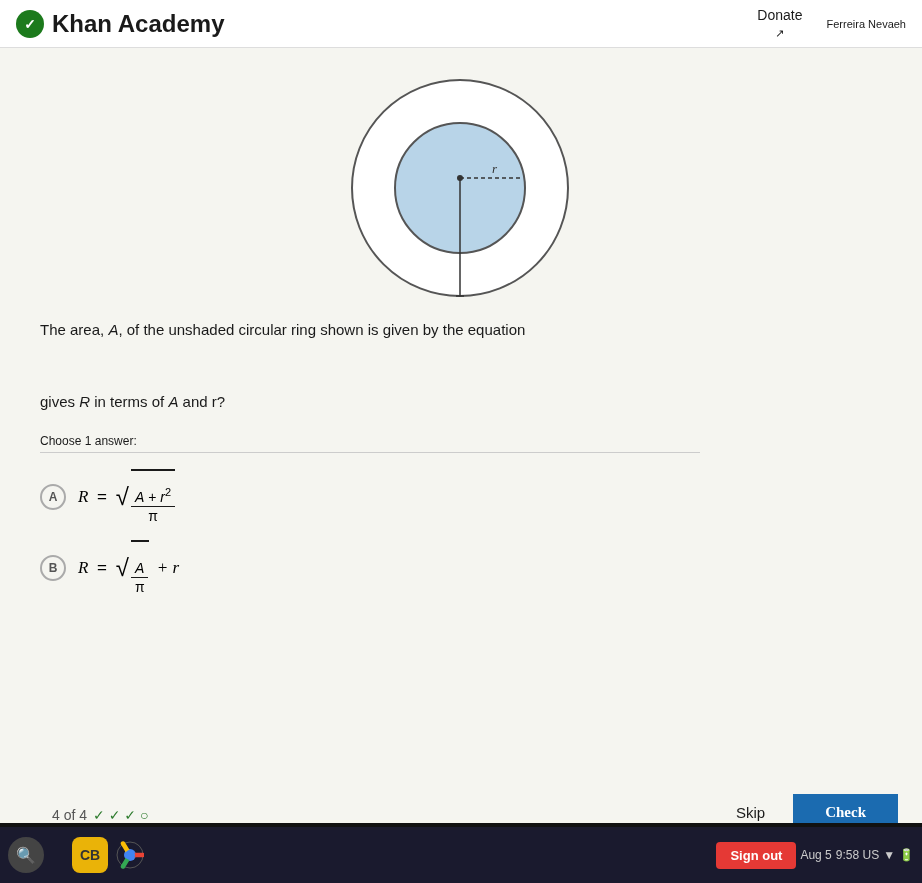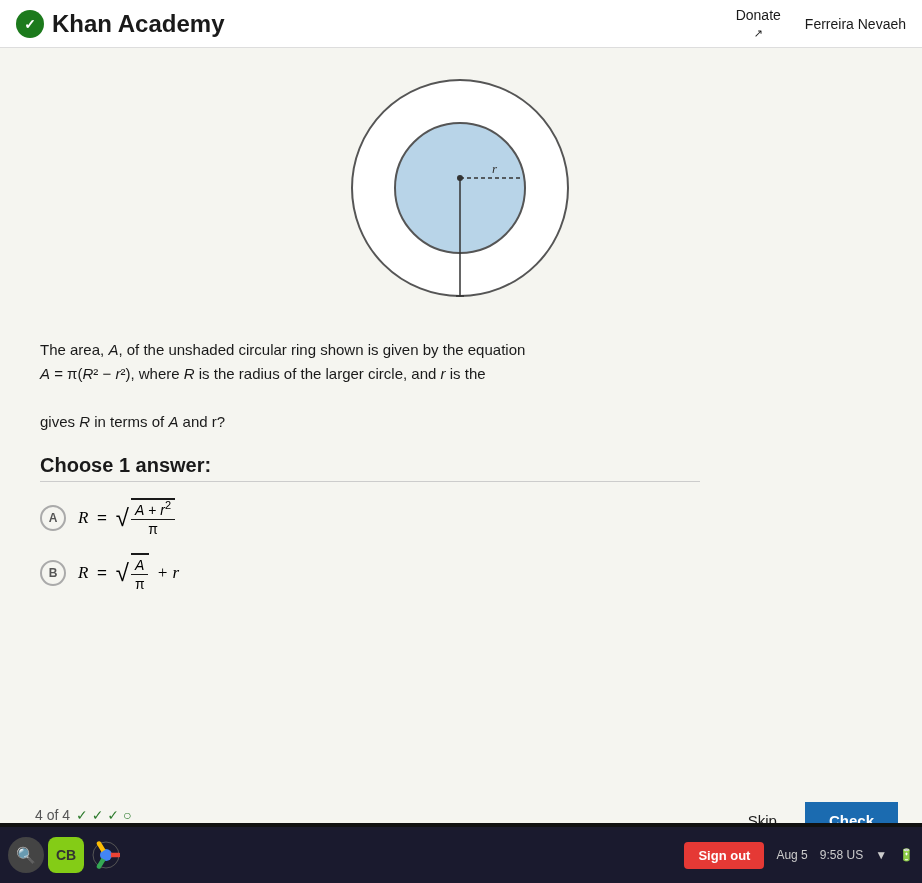--- a/index.html
+++ b/index.html
@@ -63,7 +63,7 @@
       flex-direction: column;
     }
     .user-name {
-      font-size: 14px;
+      font-size: 11px;
       font-weight: 500;
       color: #1a1a1a;
     }

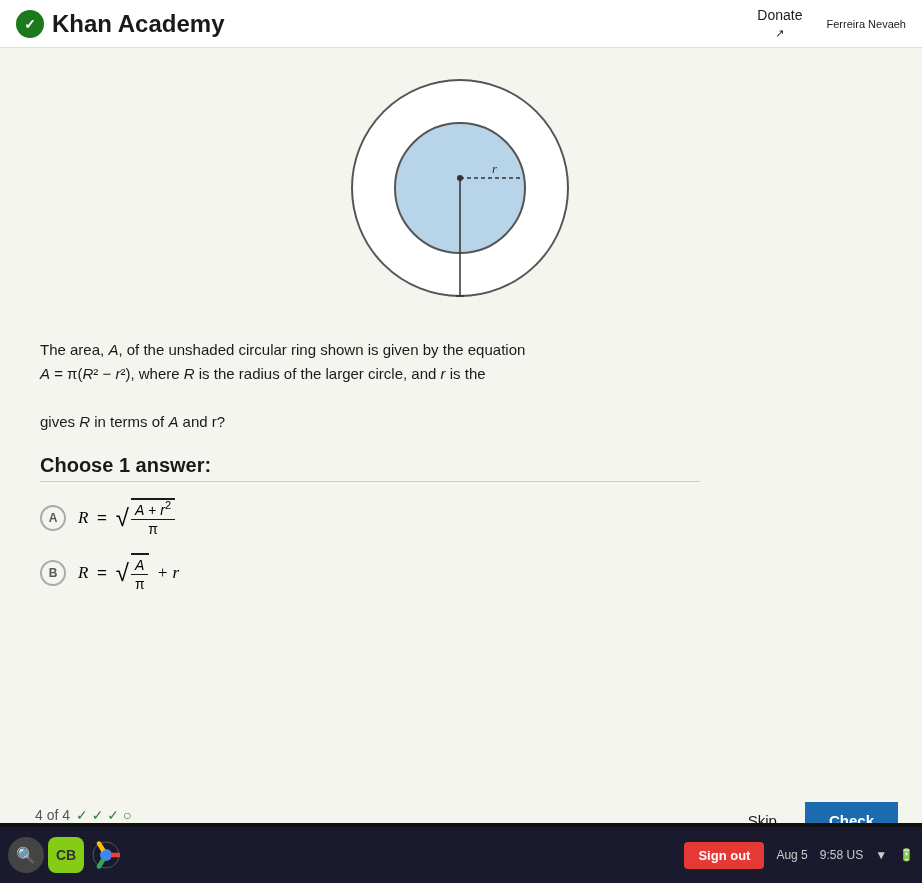--- a/index.html
+++ b/index.html
@@ -91,7 +91,7 @@
       color: #1a1a1a;
       line-height: 1.6;
       max-width: 660px;
-      margin-top: 20px;
+      margin-top: 0;
     }
 
     .choose-label {

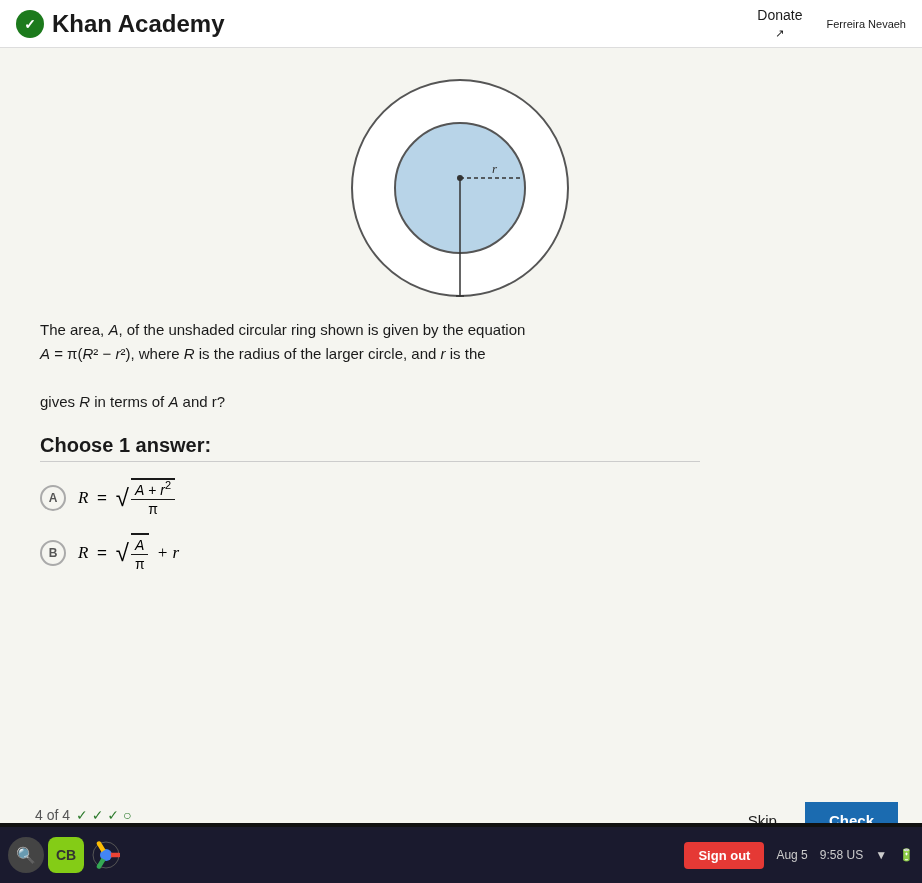--- a/index.html
+++ b/index.html
@@ -331,7 +331,7 @@
 
   <div class="problem-text">
     <span>The area, <em>A</em>, of the unshaded circular ring shown is given by the equation</span><br>
-    <span><em>A</em> = π(<em>R</em>² − <em>r</em>²), where <em>R</em> is the radius of the larger circle, and <em>r</em> is the</span><br>
+    <br>
     <br>
     <span>gives <em>R</em> in terms of <em>A</em> and r?</span>
   </div>

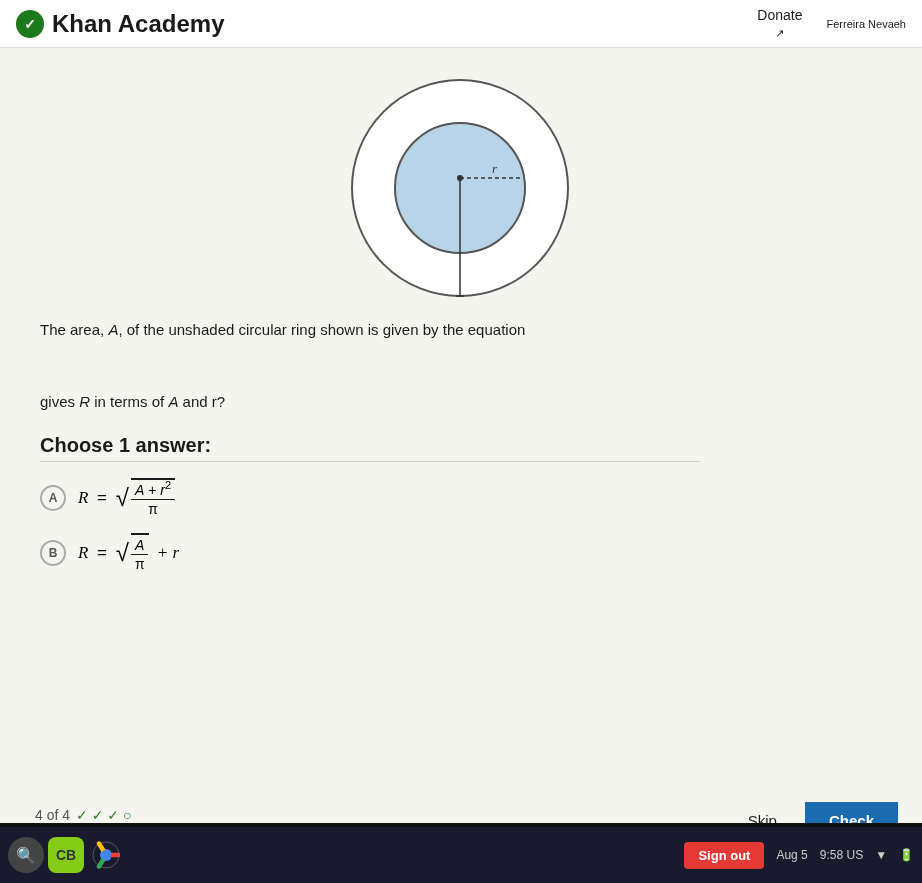--- a/index.html
+++ b/index.html
@@ -95,8 +95,8 @@
     }
 
     .choose-label {
-      font-size: 20px;
-      font-weight: 700;
+      font-size: 12px;
+      font-weight: 400;
       color: #1a1a1a;
       margin-top: 20px;
       margin-bottom: 4px;

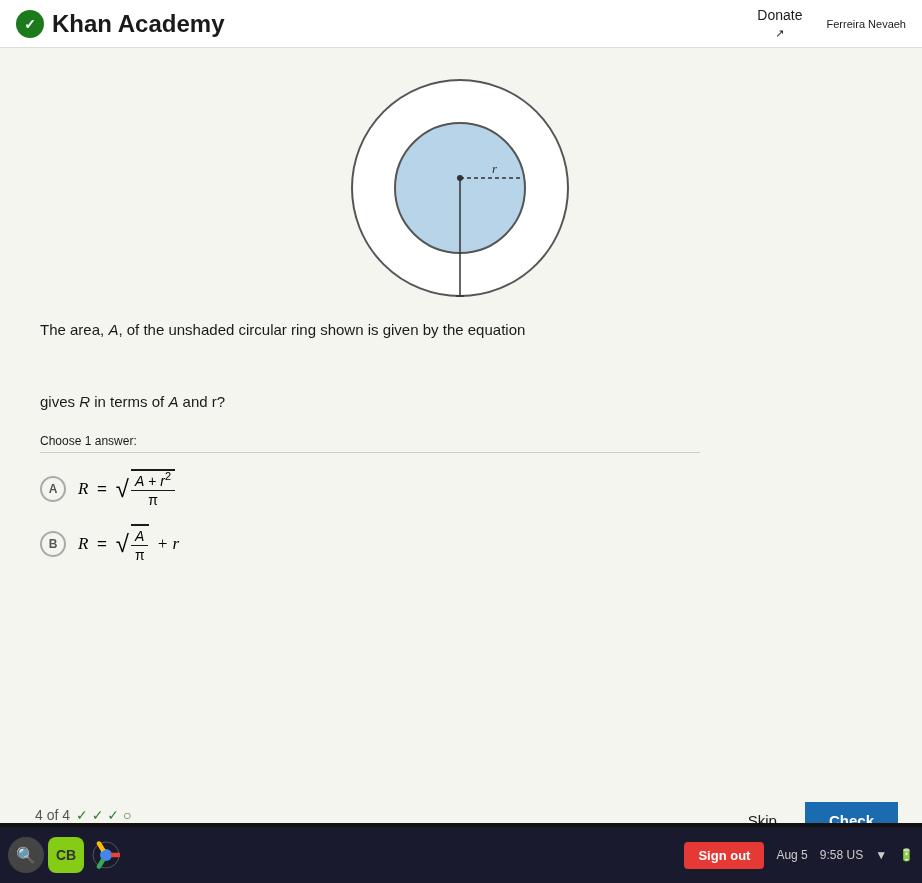--- a/index.html
+++ b/index.html
@@ -258,7 +258,7 @@
 
     .sqrt-content {
       border-top: 2px solid #1a1a1a;
-      padding-top: 2px;
+      padding-top: 18px;
       display: inline-flex;
       flex-direction: column;
       align-items: center;

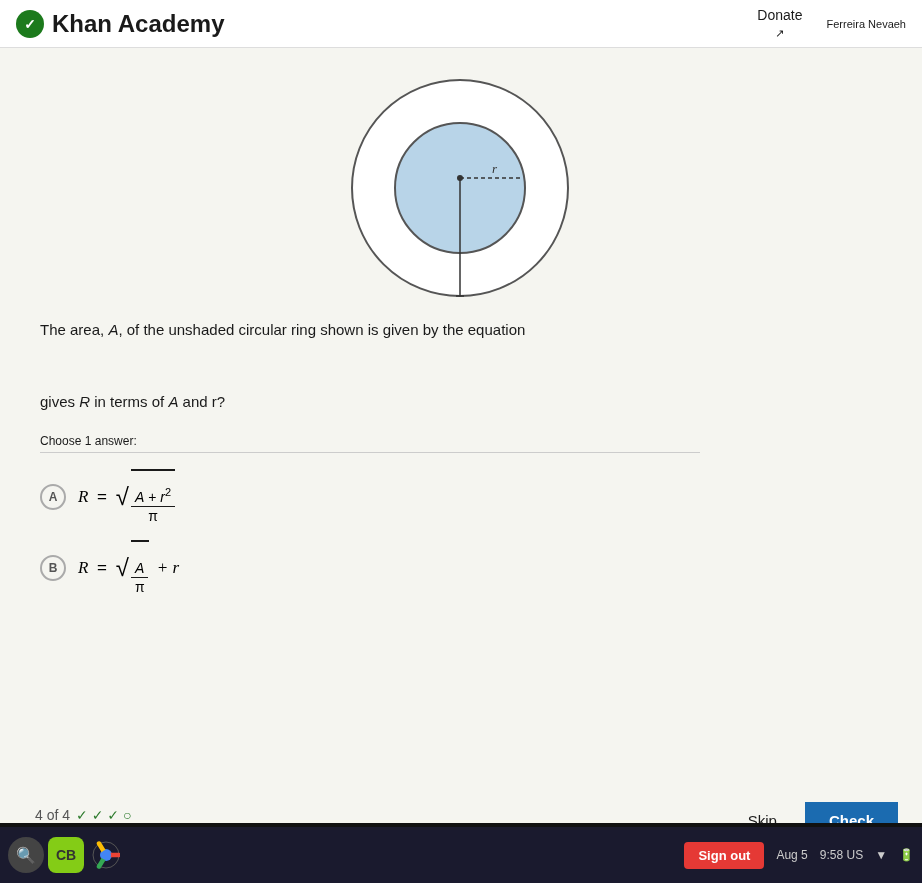--- a/index.html
+++ b/index.html
@@ -173,7 +173,7 @@
     .progress-area {
       position: fixed;
       bottom: 60px;
-      left: 35px;
+      left: 52px;
       font-size: 14px;
       color: #555;
       display: flex;

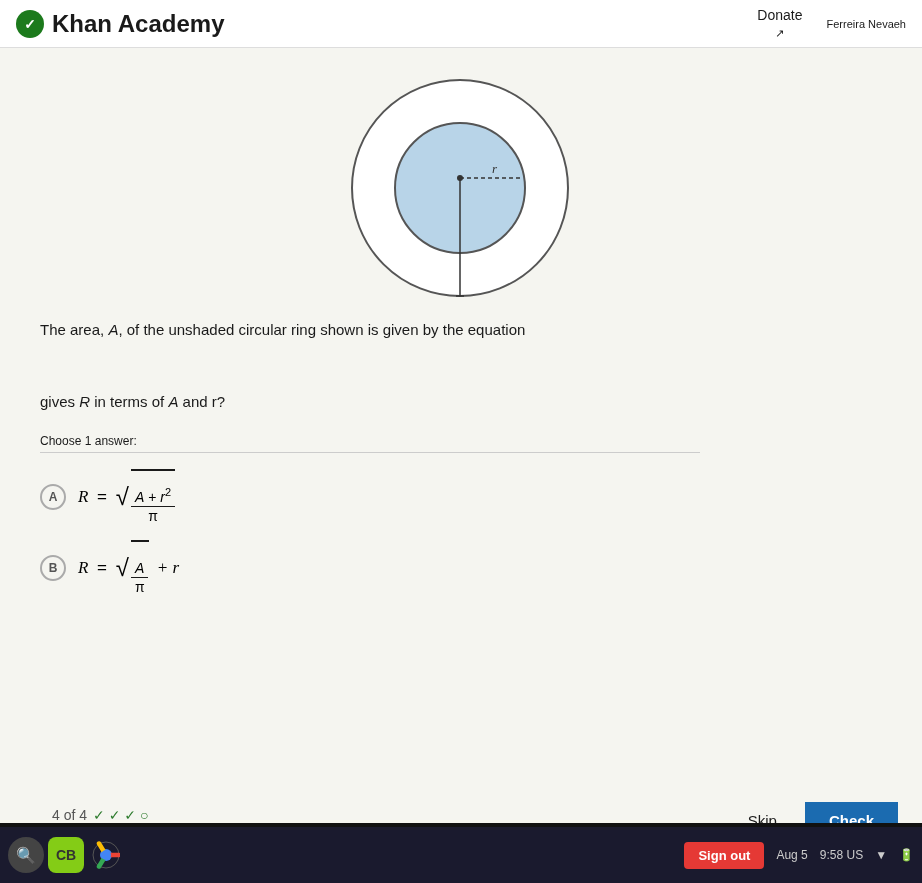--- a/index.html
+++ b/index.html
@@ -141,7 +141,7 @@
     
     .bottom-bar {
       position: fixed;
-      bottom: 44px;
+      bottom: 52px;
       right: 24px;
       display: flex;
       align-items: center;

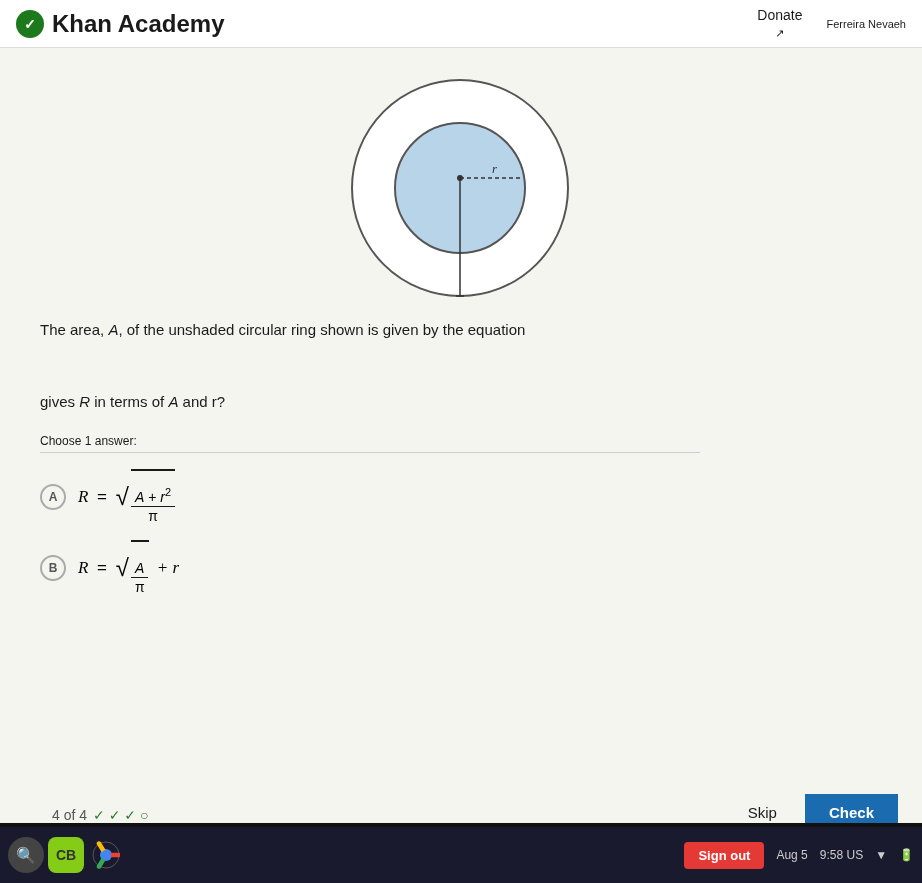--- a/index.html
+++ b/index.html
@@ -165,8 +165,9 @@
       border-radius: 0;
       font-size: 15px;
       font-weight: 600;
-      padding: 10px 24px;
-      cursor: pointer;
+      padding: 10px 32px;
+      cursor: pointer;
+      font-family: Liberation Serif, serif;
     }
 
     

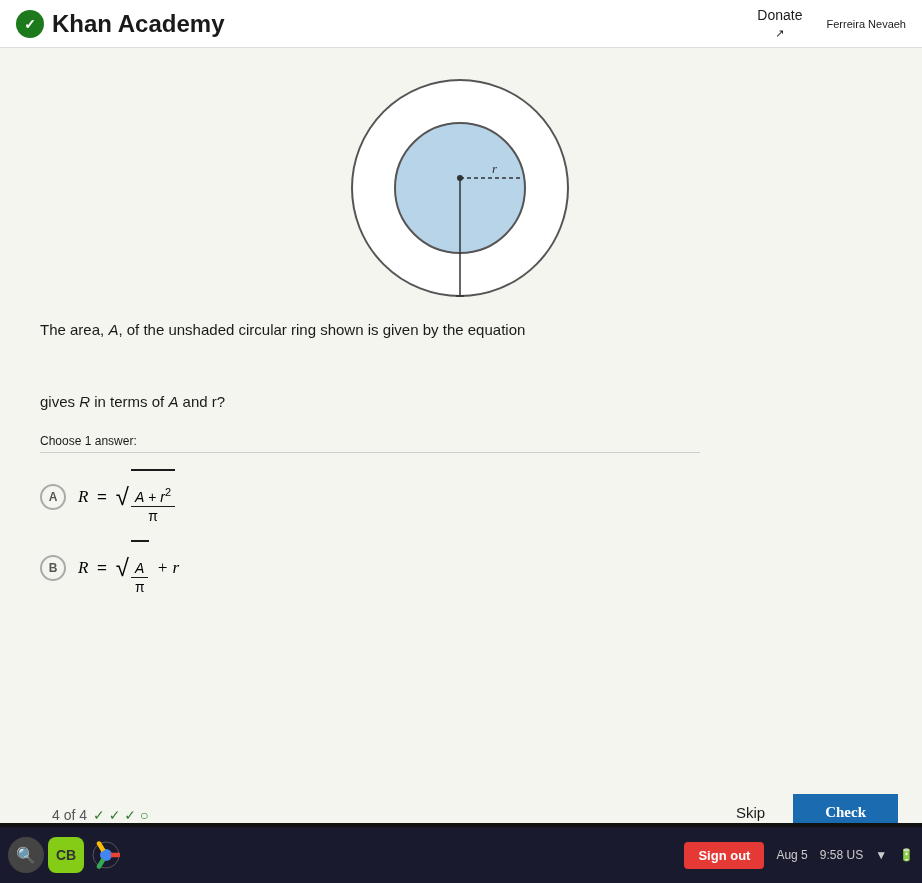--- a/index.html
+++ b/index.html
@@ -209,7 +209,7 @@
     }
 
     .taskbar-icon.search-bg { background: #444; }
-    .taskbar-icon.cb-bg { background: #84cc16; border-radius: 8px; }
+    .taskbar-icon.cb-bg { background: #eab308; border-radius: 8px; margin-left: 24px; }
     .taskbar-icon.chrome-bg { background: transparent; }
 
     .taskbar-right {

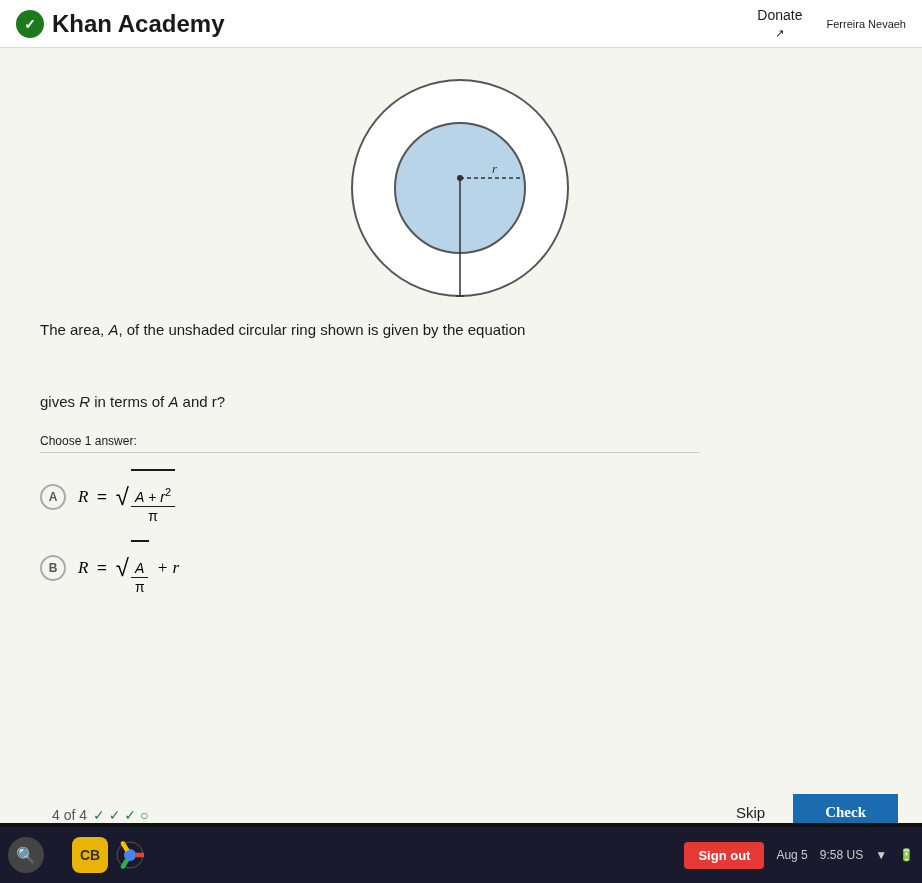--- a/index.html
+++ b/index.html
@@ -216,7 +216,7 @@
       margin-left: auto;
       display: flex;
       align-items: center;
-      gap: 12px;
+      gap: 4px;
       color: #ccc;
       font-size: 12px;
     }

